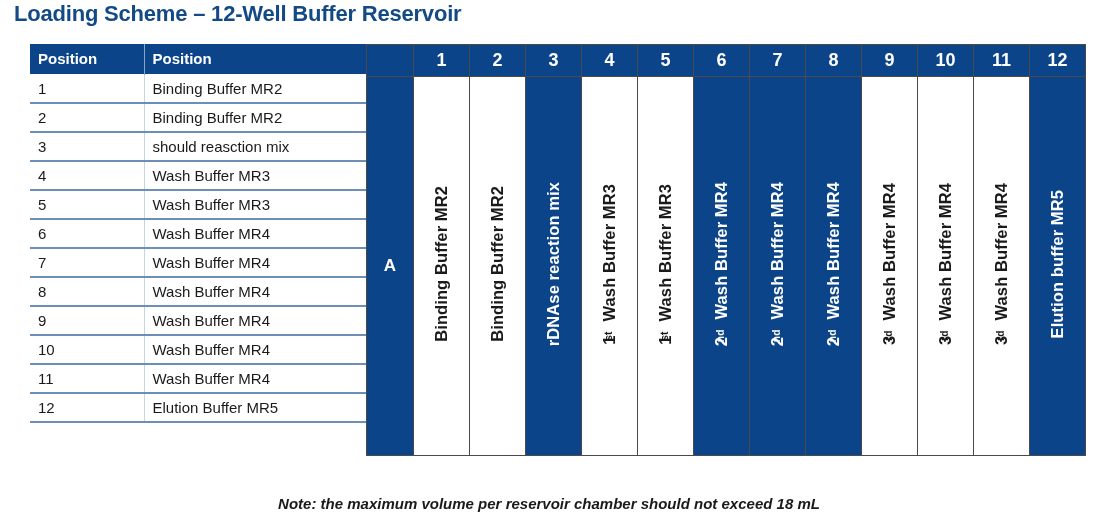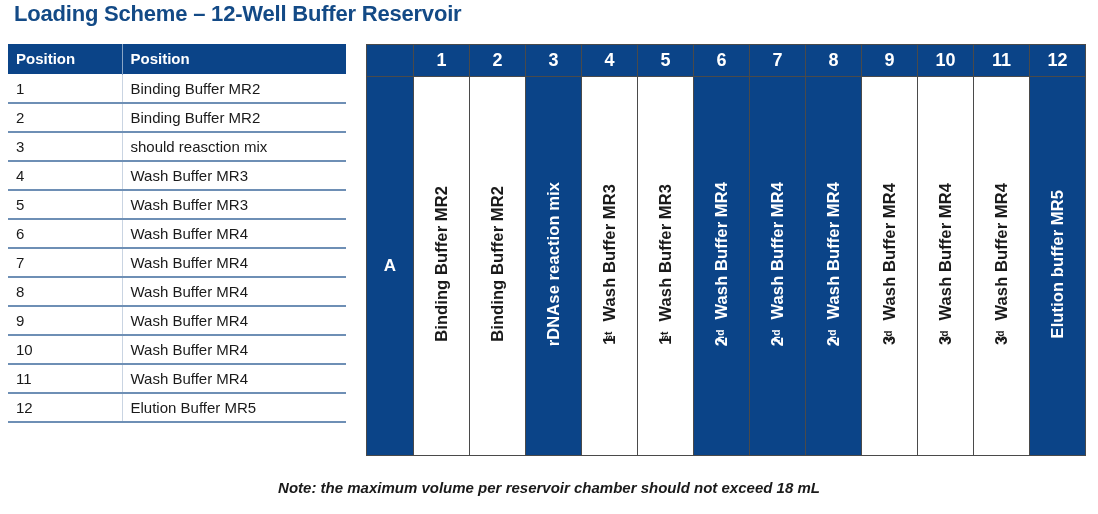--- a/index.html
+++ b/index.html
@@ -30,7 +30,7 @@
   
   #reagent-table {
     position: absolute;
-    left: 8px;
+    left: 30px;
     top: 44px;
     width: 338px;
     border-collapse: collapse;

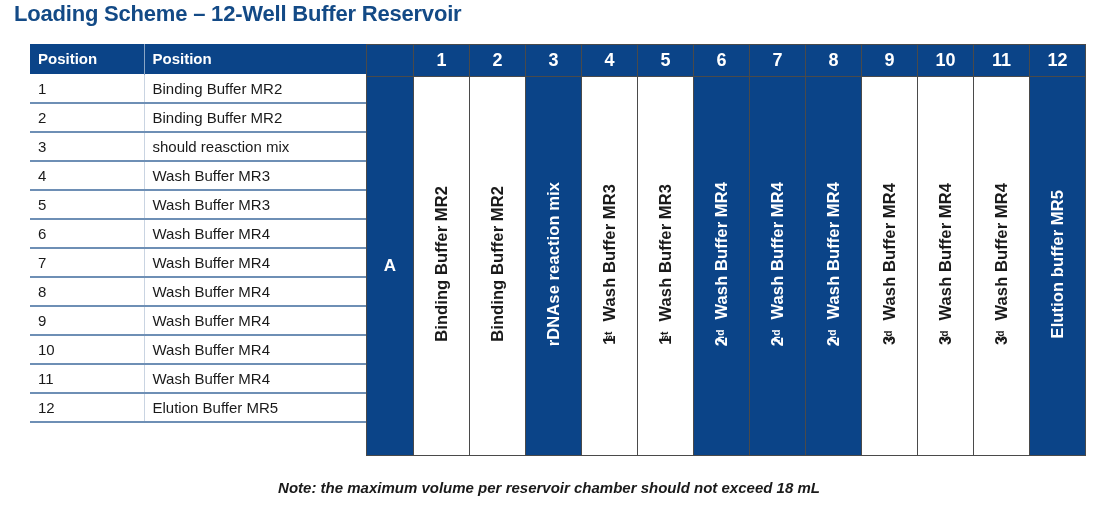--- a/index.html
+++ b/index.html
@@ -128,7 +128,7 @@
   #note {
     position: absolute;
     left: 0;
-    top: 479px;
+    top: 495px;
     width: 1098px;
     text-align: center;
     font-size: 15px;

